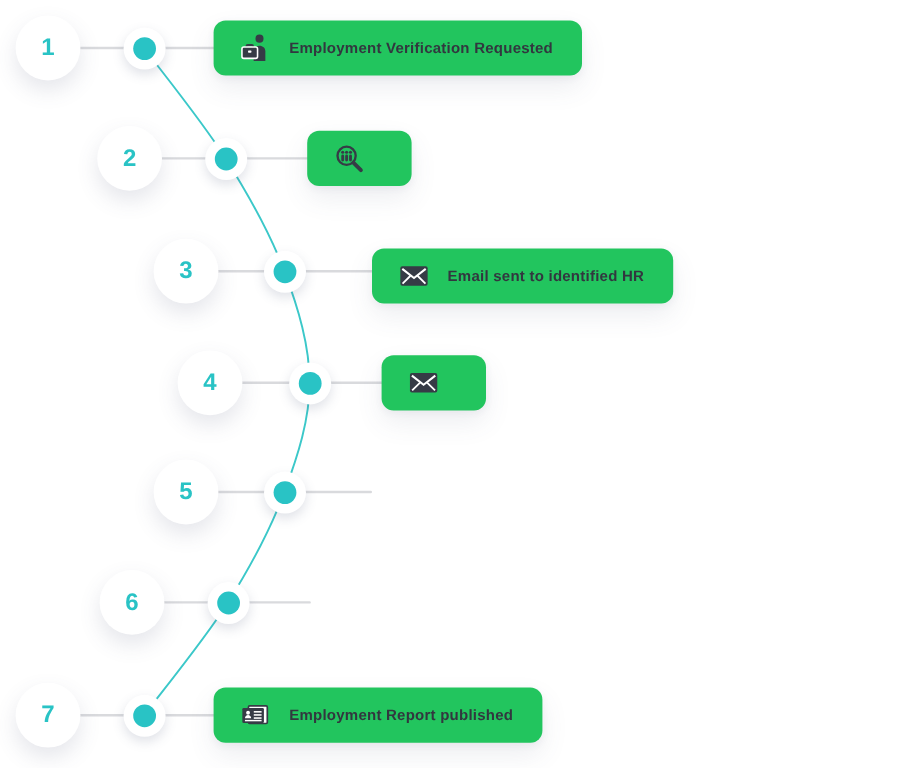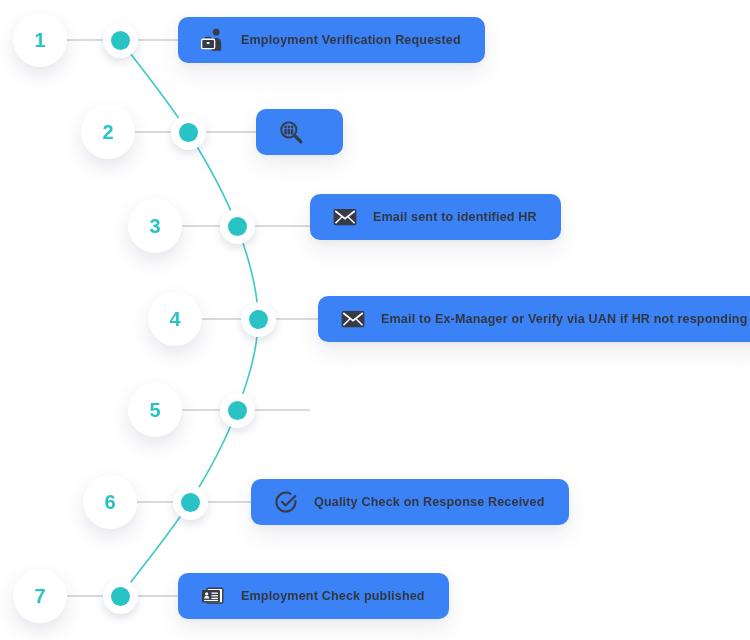--- a/index.html
+++ b/index.html
@@ -23,7 +23,7 @@
     color:var(--accent);font-size:20px;font-weight:bold;
   }
   .card{
-    position:absolute;height:46px;min-height:46px;border-radius:10px;background:#3b82f6;
+    position:absolute;height:46px;min-height:46px;border-radius:10px;background:#22c55e;
     box-shadow:0 10px 22px rgba(80,90,120,.10),0 2px 6px rgba(80,90,120,.06);
     z-index:4;display:inline-flex;align-items:center;
     padding:0 24px 0 22px;white-space:nowrap;width:max-content;

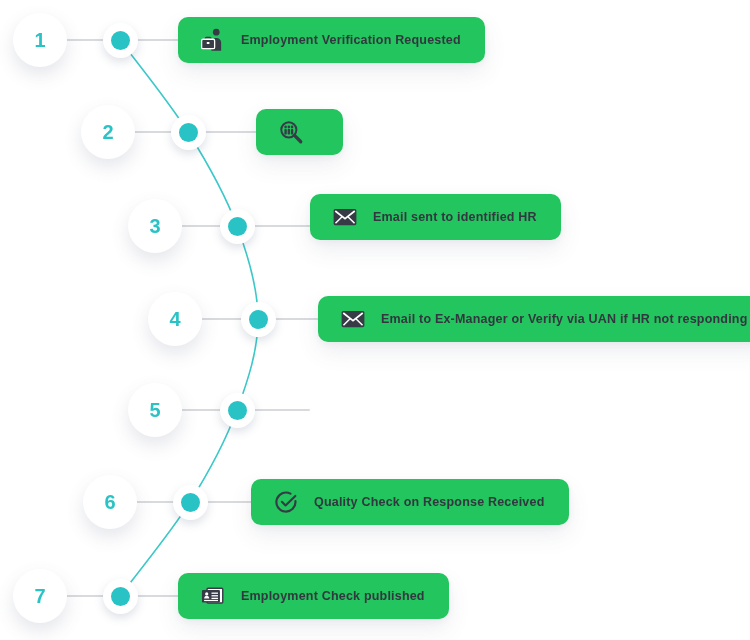--- a/index.html
+++ b/index.html
@@ -98,7 +98,7 @@
   <div class="numcircle" style="left:128px;top:199px;">
       <span>3</span>
     </div>
-  <div class="card" style="left:310px;top:194px;">
+  <div class="card" style="left:310px;top:207px;">
     <span class="icon">
       <svg viewBox="0 0 24 24" fill="currentColor">
         <rect x="1.5" y="4.5" width="21" height="15" rx="1.5"></rect>

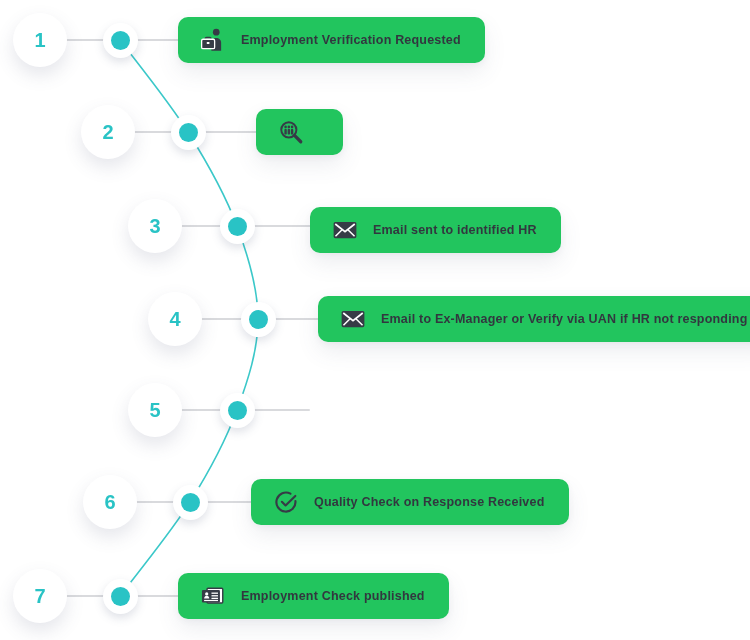--- a/index.html
+++ b/index.html
@@ -124,7 +124,6 @@
         <path d="M3.2 17.8 L9.3 11.8 M20.8 17.8 L14.7 11.8" stroke="#fff" stroke-width="1.4"></path>
       </svg>
     </span>
-    <span class="label">Email to Ex-Manager or Verify via UAN if HR not responding</span>
   </div>
 
   <div class="hline" style="left:155px;top:409px;width:155px;"></div>

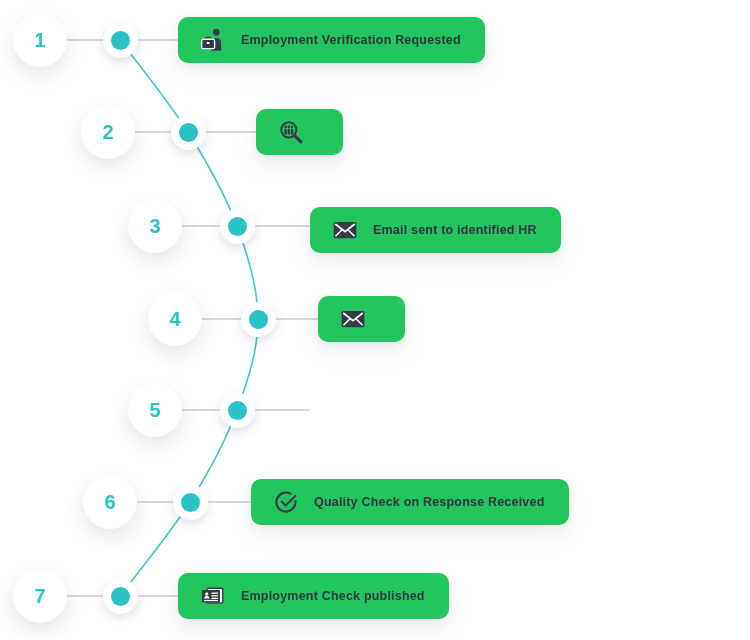--- a/index.html
+++ b/index.html
@@ -141,15 +141,6 @@
   <div class="numcircle" style="left:83px;top:475px;">
       <span>6</span>
     </div>
-  <div class="card" style="left:251px;top:479px;">
-    <span class="icon">
-      <svg viewBox="0 0 24 24" fill="none" stroke="currentColor" stroke-width="2" stroke-linecap="round" stroke-linejoin="round">
-        <path d="M20.7 11.2 a8.8 8.8 0 1 1 -4.6-6.9"></path>
-        <path d="M8.2 11.8 l3.4 3.4 L20.6 6.4"></path>
-      </svg>
-    </span>
-    <span class="label">Quality Check on Response Received</span>
-  </div>
 
   <div class="hline" style="left:40px;top:595px;width:146px;"></div>
   <div class="halo" style="left:102.5px;top:578.5px;">

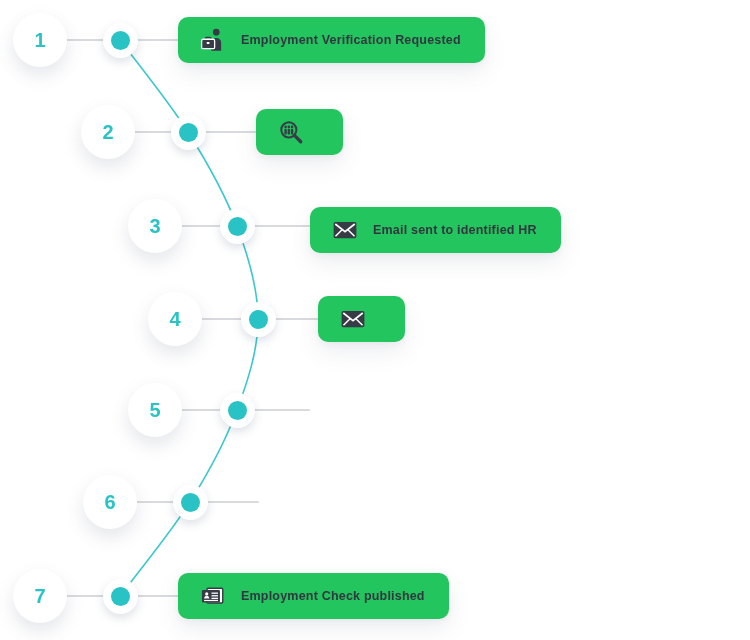--- a/index.html
+++ b/index.html
@@ -162,7 +162,7 @@
         <rect x="3.8" y="15.6" width="12.8" height="1.1" fill="#fff"></rect>
       </svg>
     </span>
-    <span class="label">Employment Check published</span>
+    <span class="label">Employment Report published</span>
   </div>
 
 </div>

